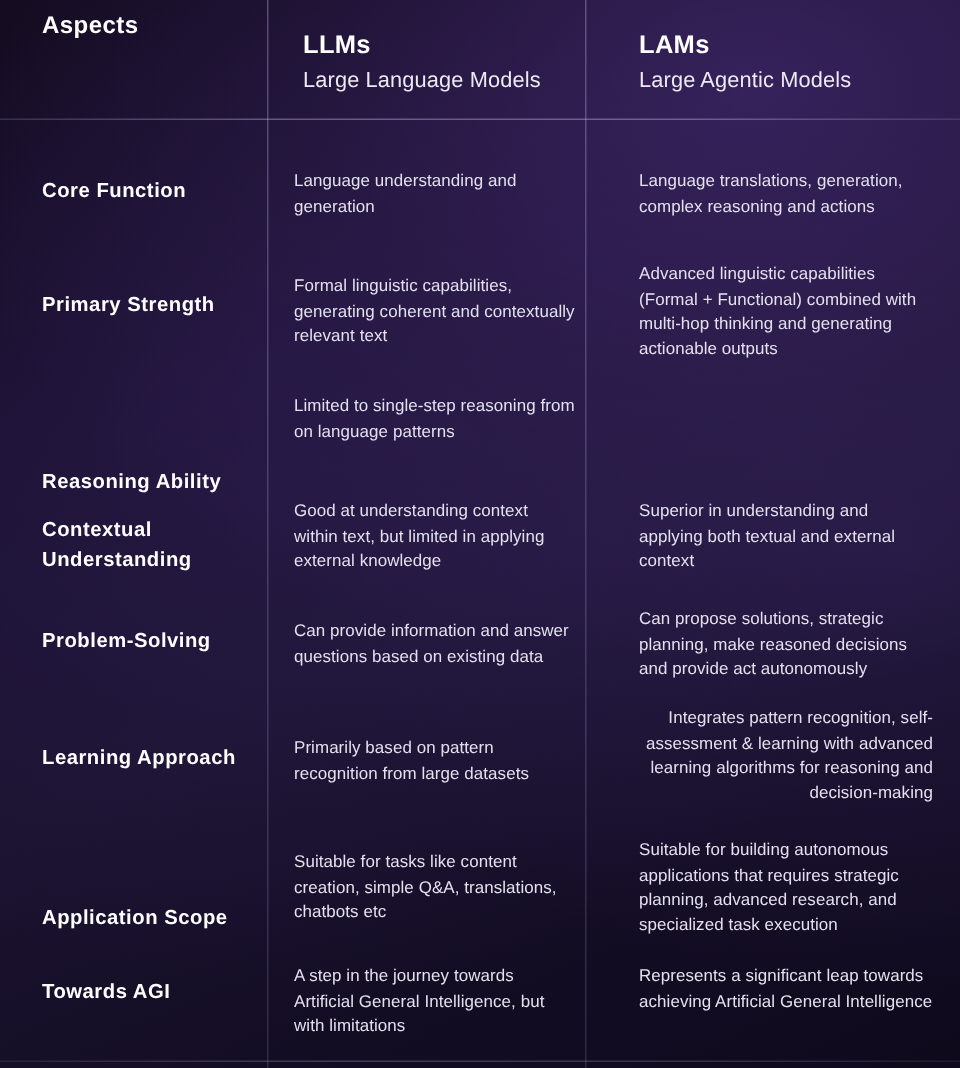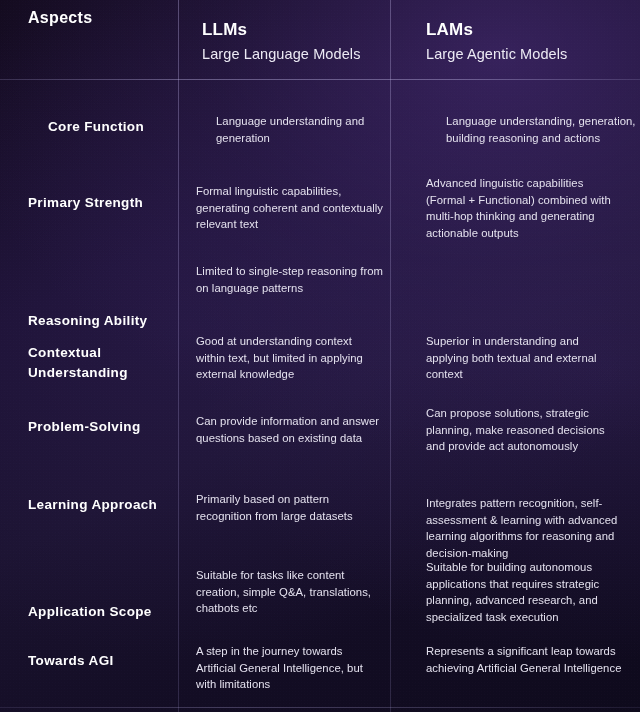--- a/index.html
+++ b/index.html
@@ -189,7 +189,7 @@
 
   <div class="table-body">
 
-    <div class="row" style="top:0px;height:70px;margin-left:20px;">
+    <div class="row" style="top:0px;height:70px;">
       <div class="cell-aspect" style="top:38px;">Core Function</div>
       <div class="cell-llm" style="top:34px;">Language understanding and generation</div>
       <div class="cell-lam" style="top:34px;">Language understanding, generation, building reasoning and actions</div>

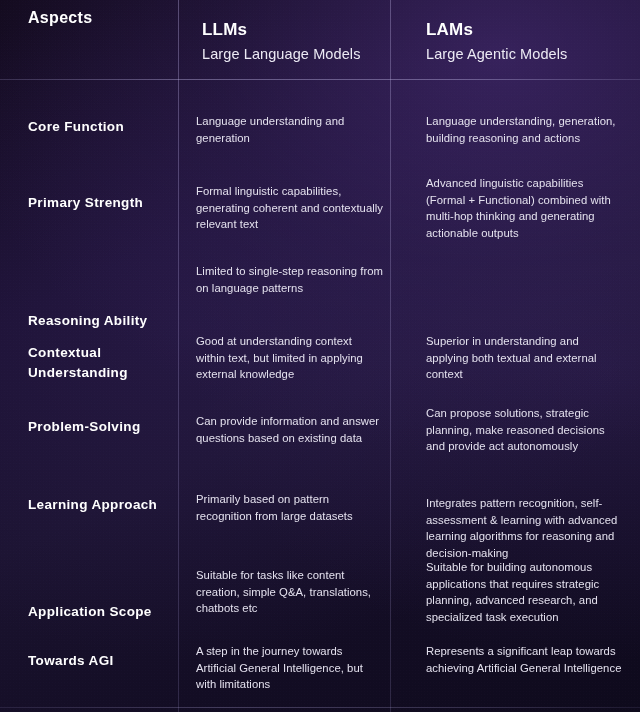--- a/index.html
+++ b/index.html
@@ -192,7 +192,7 @@
     <div class="row" style="top:0px;height:70px;">
       <div class="cell-aspect" style="top:38px;">Core Function</div>
       <div class="cell-llm" style="top:34px;">Language understanding and generation</div>
-      <div class="cell-lam" style="top:34px;">Language understanding, generation, building reasoning and actions</div>
+      <div class="cell-lam" style="top:34px;">Language translations, generation, complex reasoning and actions</div>
     </div>
 
     <div class="row" style="top:70px;height:78px;">

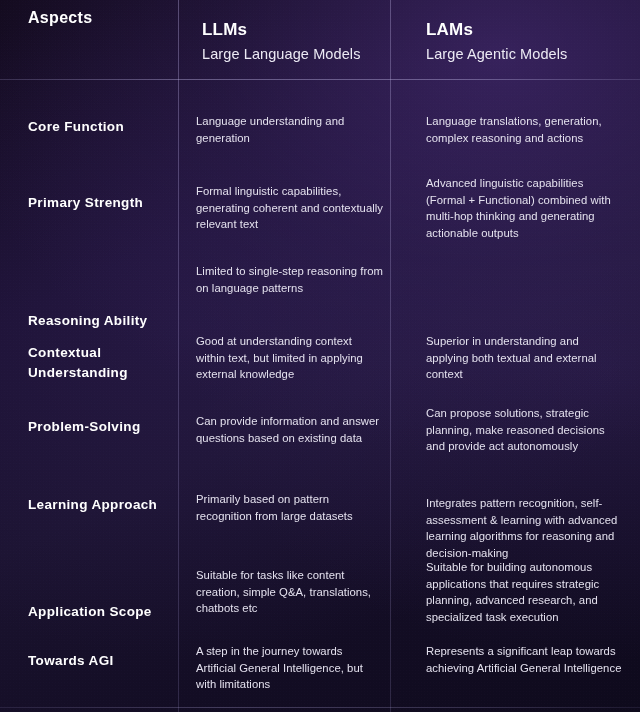--- a/index.html
+++ b/index.html
@@ -221,7 +221,7 @@
     <div class="row" style="top:382px;height:80px;">
       <div class="cell-aspect" style="top:34px;">Learning Approach</div>
       <div class="cell-llm" style="top:30px;">Primarily based on pattern recognition from large datasets</div>
-      <div class="cell-lam" style="top:34px;">Integrates pattern recognition, self-assessment &amp; learning with advanced learning algorithms for reasoning and decision-making</div>
+      <div class="cell-lam" style="top:10px;text-align:right;">Integrates pattern recognition, self-assessment &amp; learning with advanced learning algorithms for reasoning and decision-making</div>
     </div>
 
     <div class="row" style="top:462px;height:82px;">

